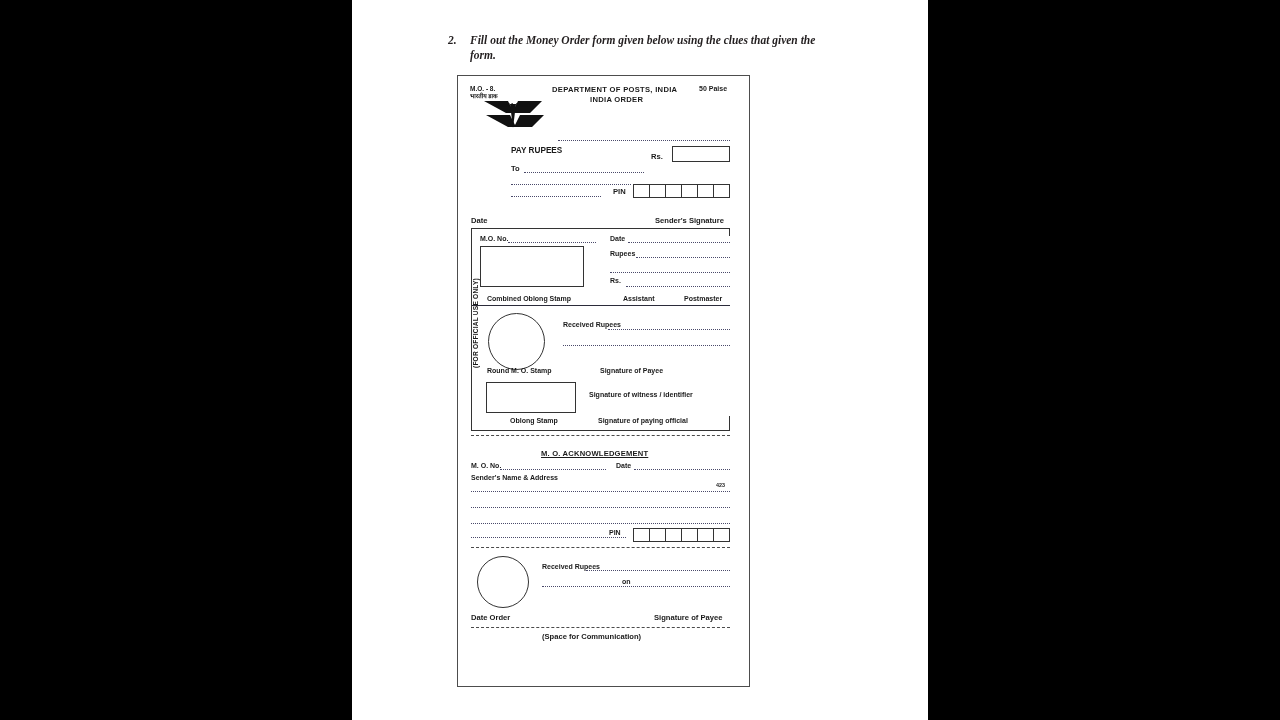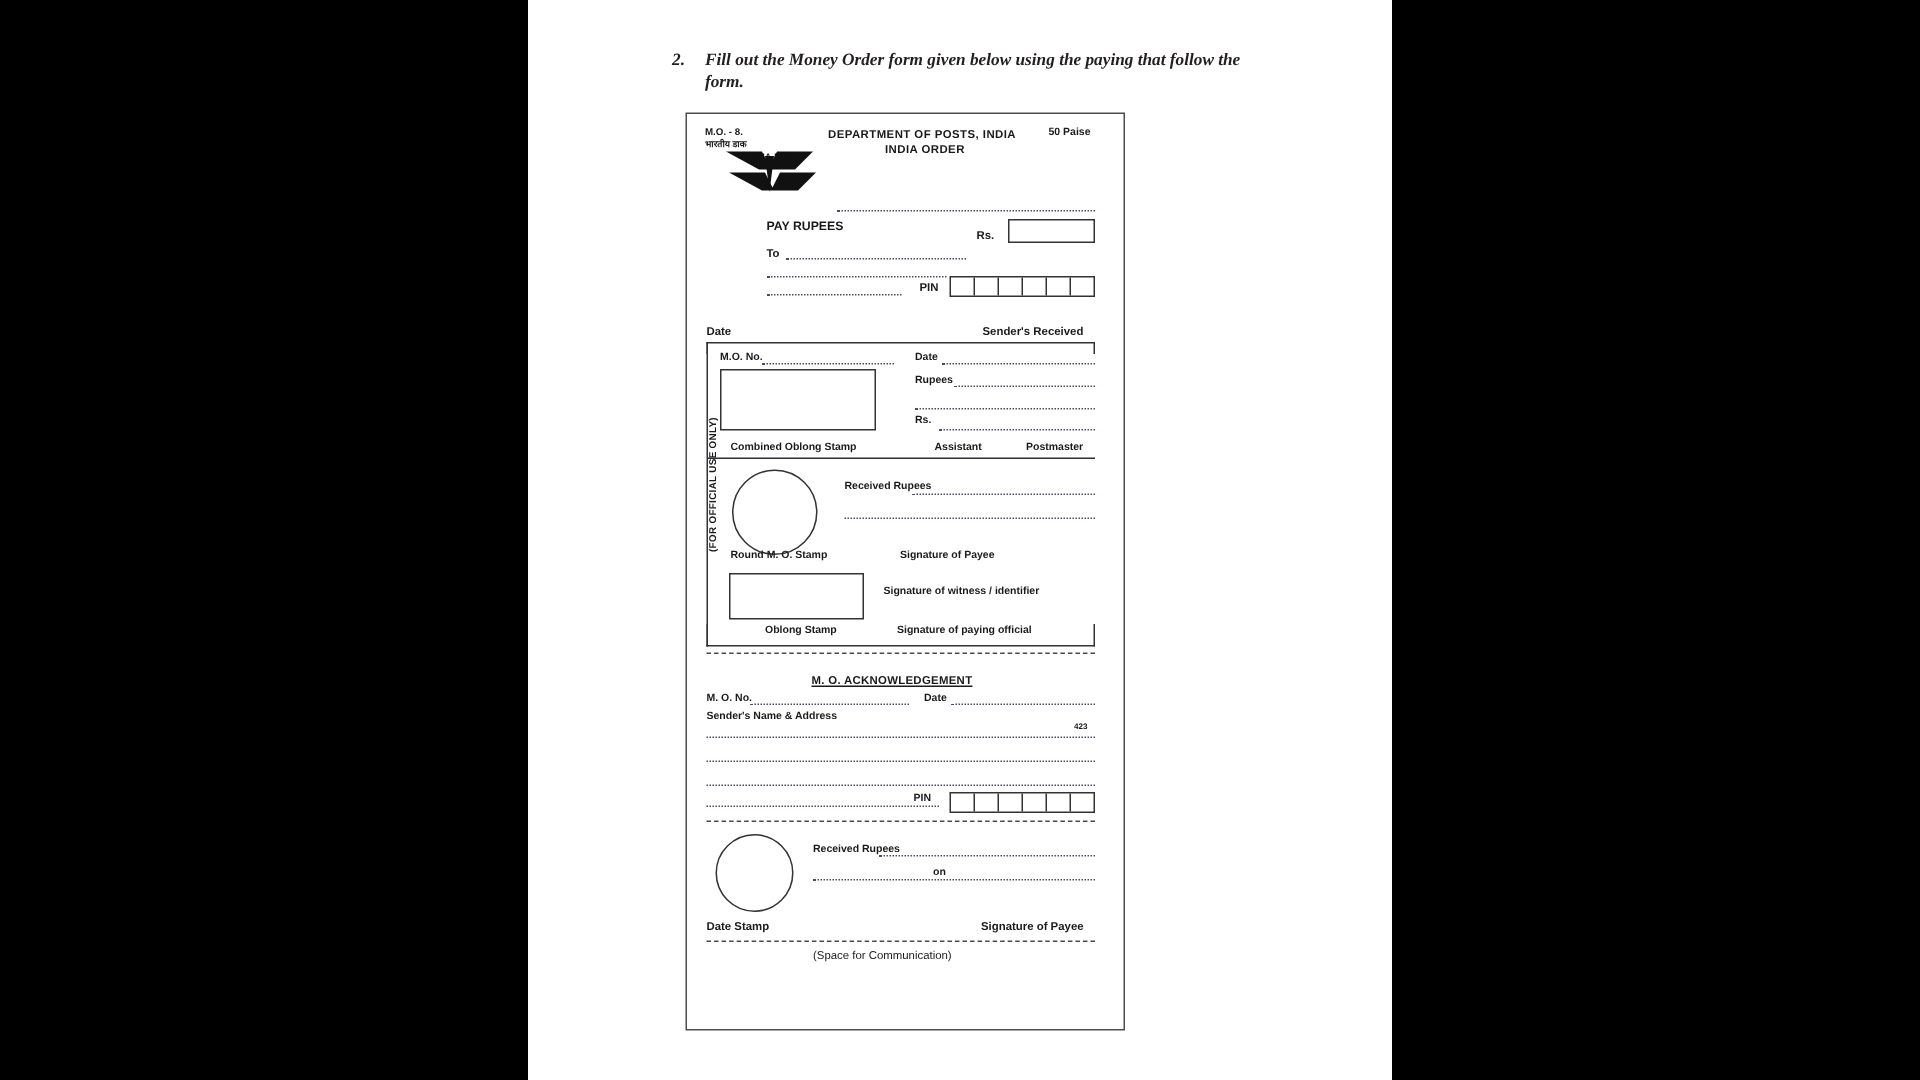--- a/index.html
+++ b/index.html
@@ -70,7 +70,7 @@
 
   <div class="question">
     <span class="q-num">2.</span>
-    <span class="q-text">Fill out the Money Order form given below using the paying that follow the form.</span>
+    <span class="q-text">Fill out the Money Order form given below using the clues that given the form.</span>
   </div>
 
   <div class="form-frame">

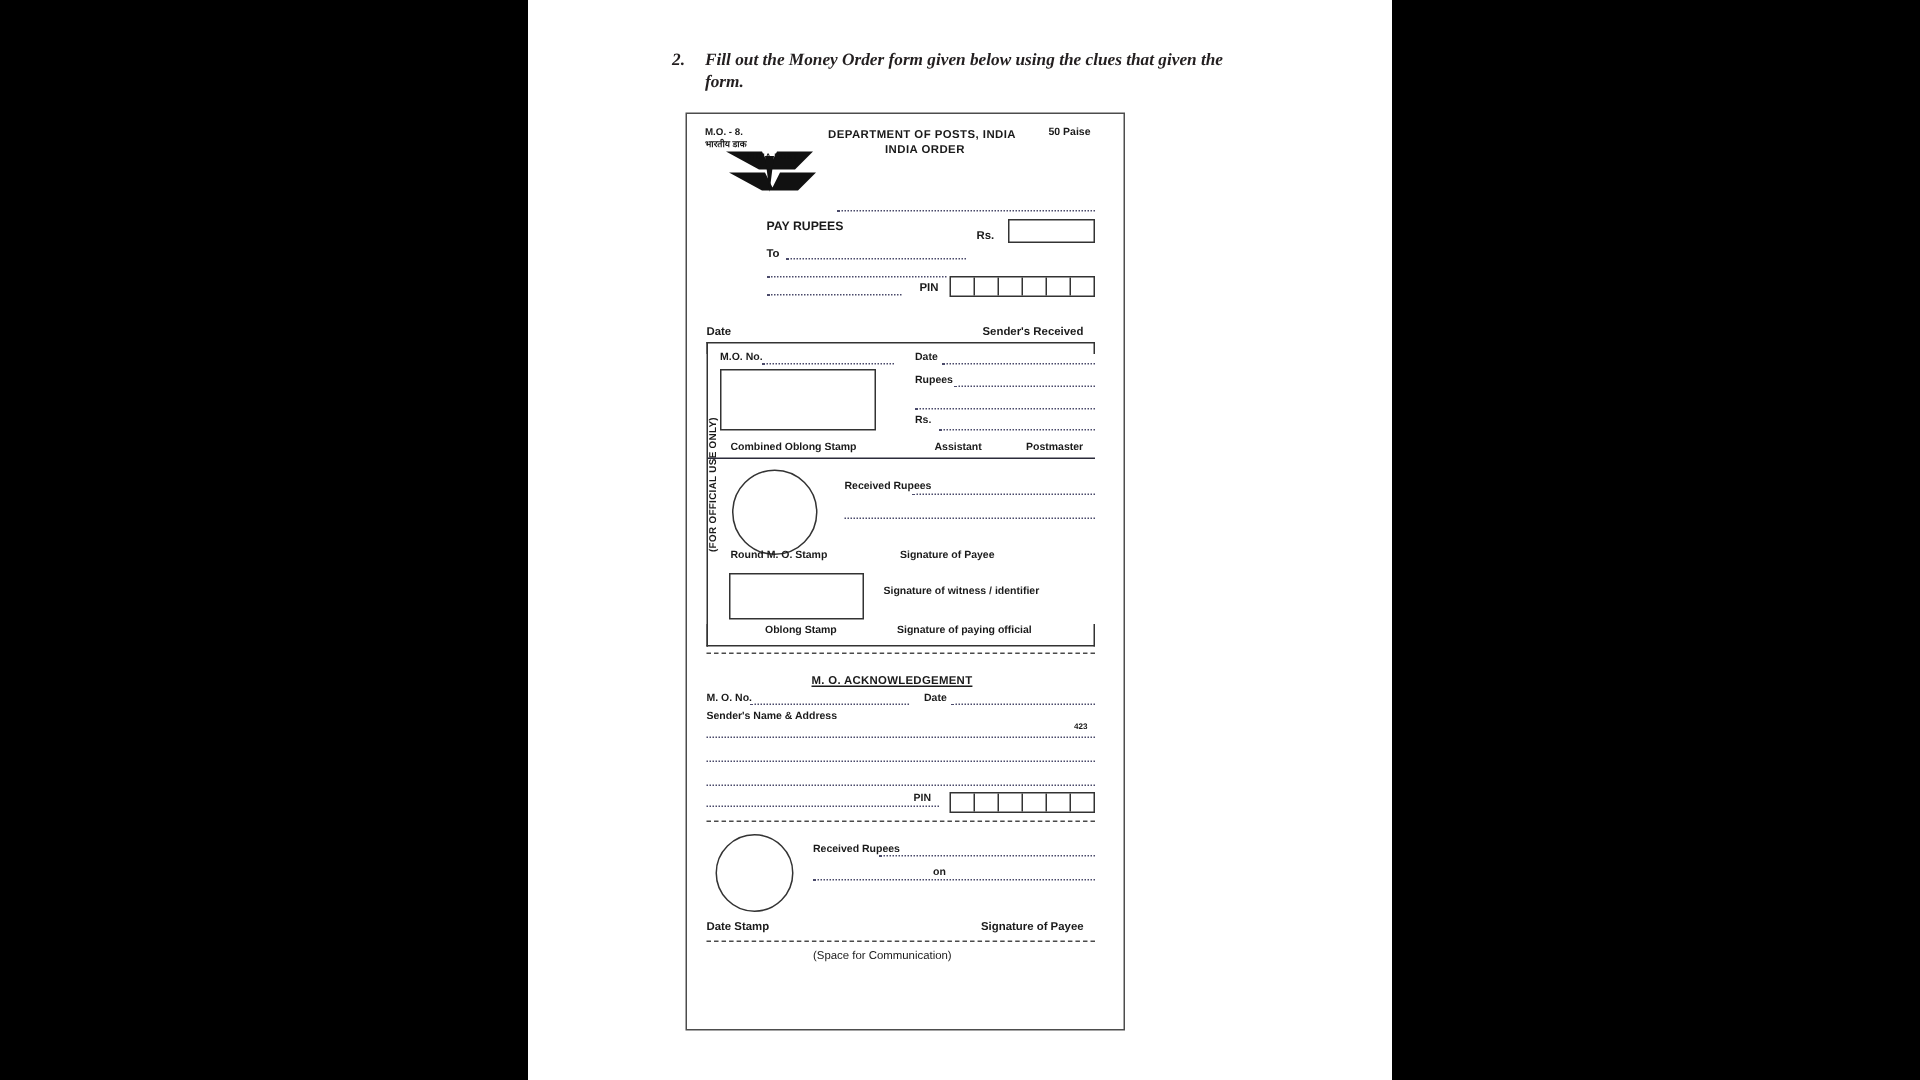--- a/index.html
+++ b/index.html
@@ -114,7 +114,7 @@
       </div>
 
       <div class="t f8" style="left:13px;top:140px;">Date</div>
-      <div class="t f8" style="left:197px;top:140px;">Sender's Received</div>
+      <div class="t f8" style="left:197px;top:140px;">Sender's Signature</div>
 
       <div class="bracket" style="left:13px;top:152px;width:259px;height:8px;border-left:1.2px solid #333;border-right:1.2px solid #333;border-top:1.2px solid #333;"></div>
       <div class="bracket" style="left:13px;top:152px;width:1.2px;height:203px;border-left:1.2px solid #333;"></div>

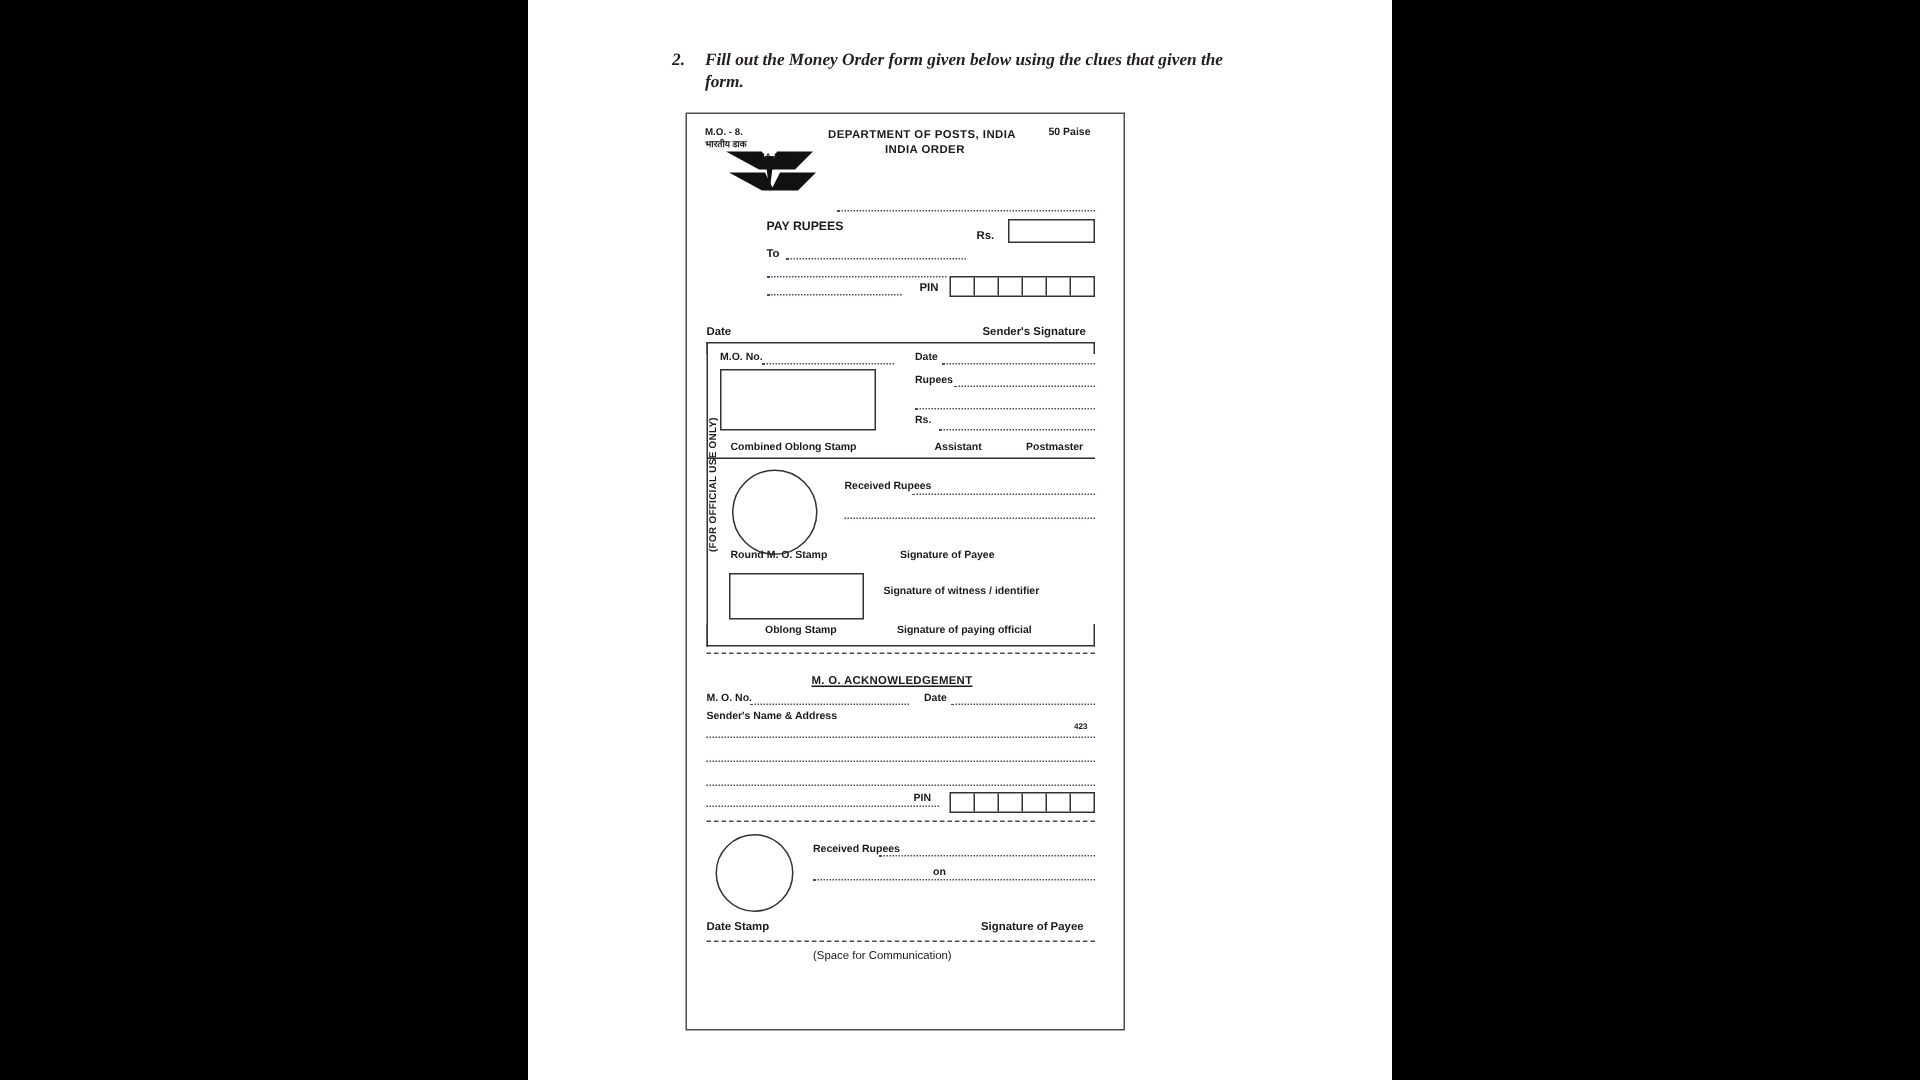--- a/index.html
+++ b/index.html
@@ -195,7 +195,7 @@
       <div class="dotline" style="left:84px;top:510px;width:188px;"></div>
       <div class="t f75" style="left:164px;top:502px;">on</div>
 
-      <div class="t f8" style="left:13px;top:537px;">Date Stamp</div>
+      <div class="t f8" style="left:13px;top:537px;">Date Order</div>
       <div class="t f8" style="left:196px;top:537px;">Signature of Payee</div>
 
       <div class="dashline" style="left:13px;top:551px;width:259px;"></div>

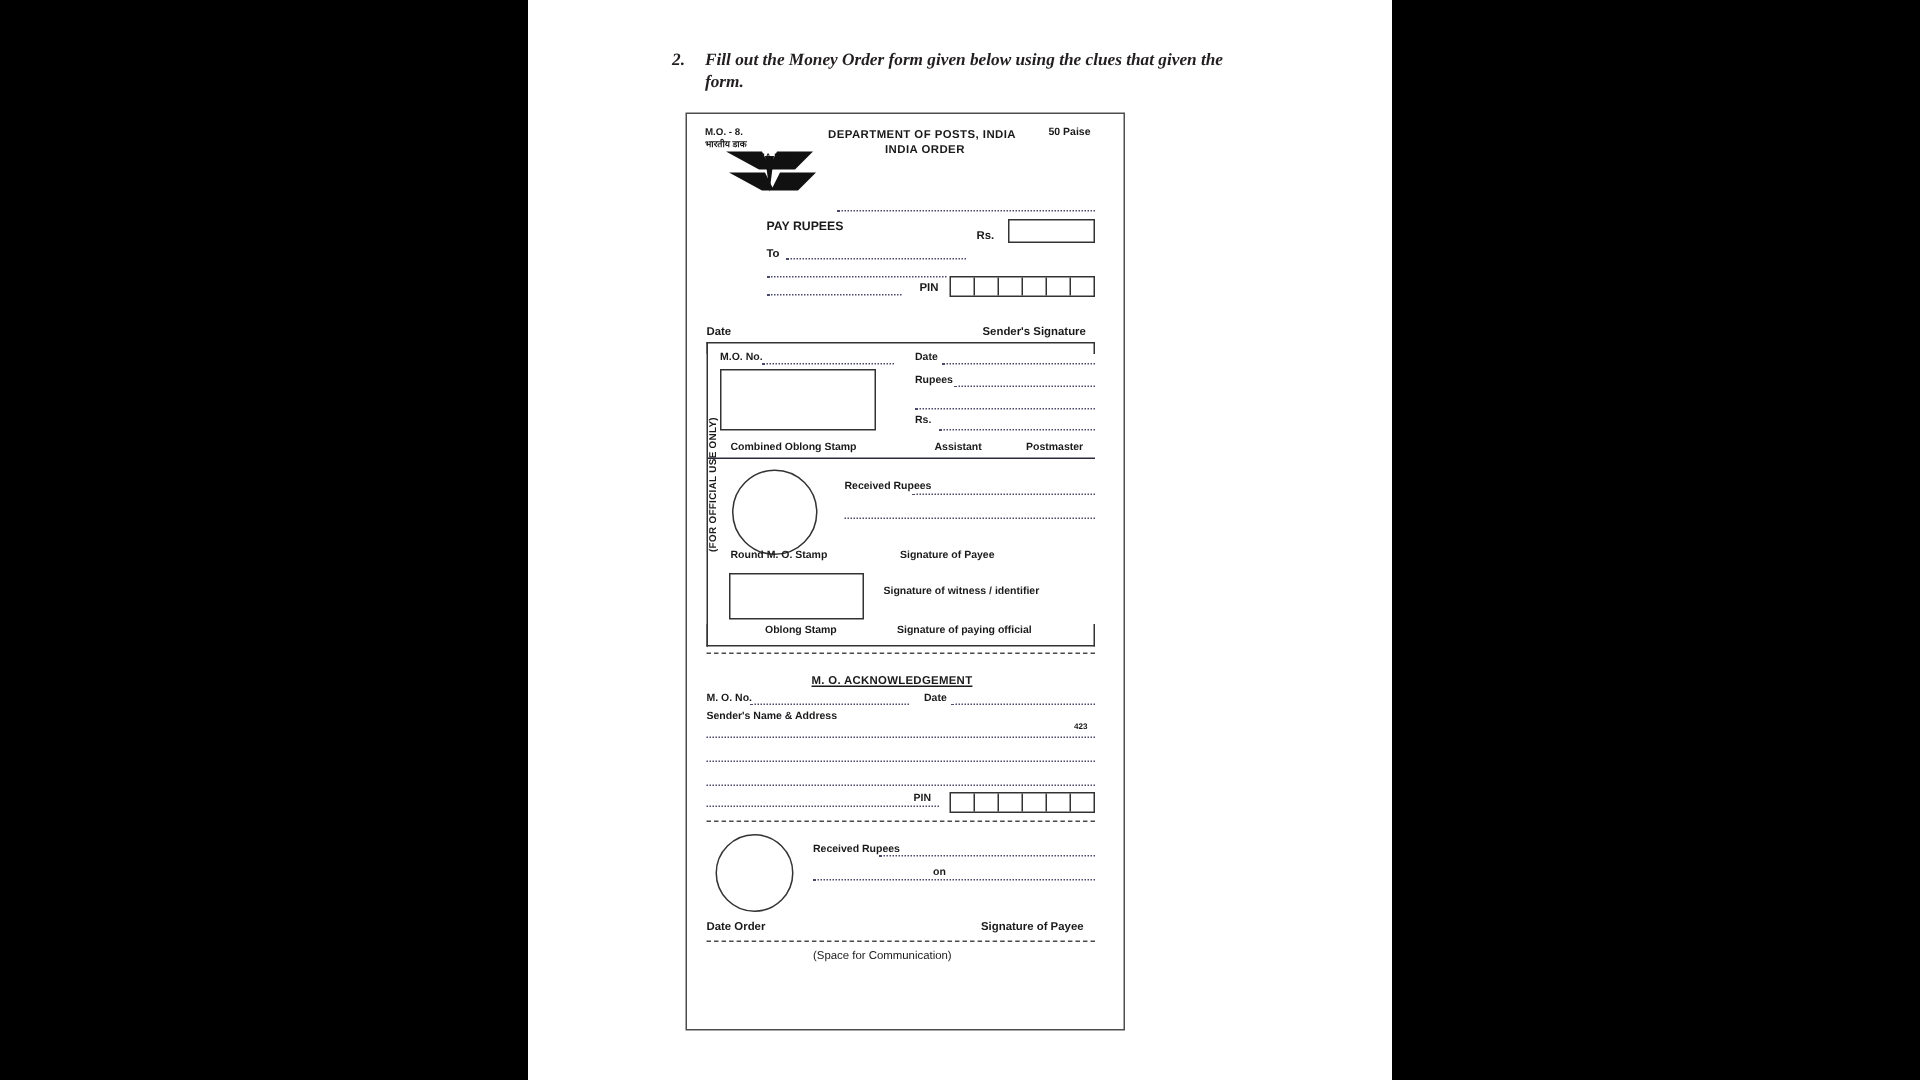--- a/index.html
+++ b/index.html
@@ -200,7 +200,7 @@
 
       <div class="dashline" style="left:13px;top:551px;width:259px;"></div>
 
-      <div class="t f8" style="left:84px;top:556px;font-weight:normal;">(Space for Communication)</div>
+      <div class="t f8" style="left:84px;top:556px;font-weight:bold;">(Space for Communication)</div>
 
     </div>
   </div>

